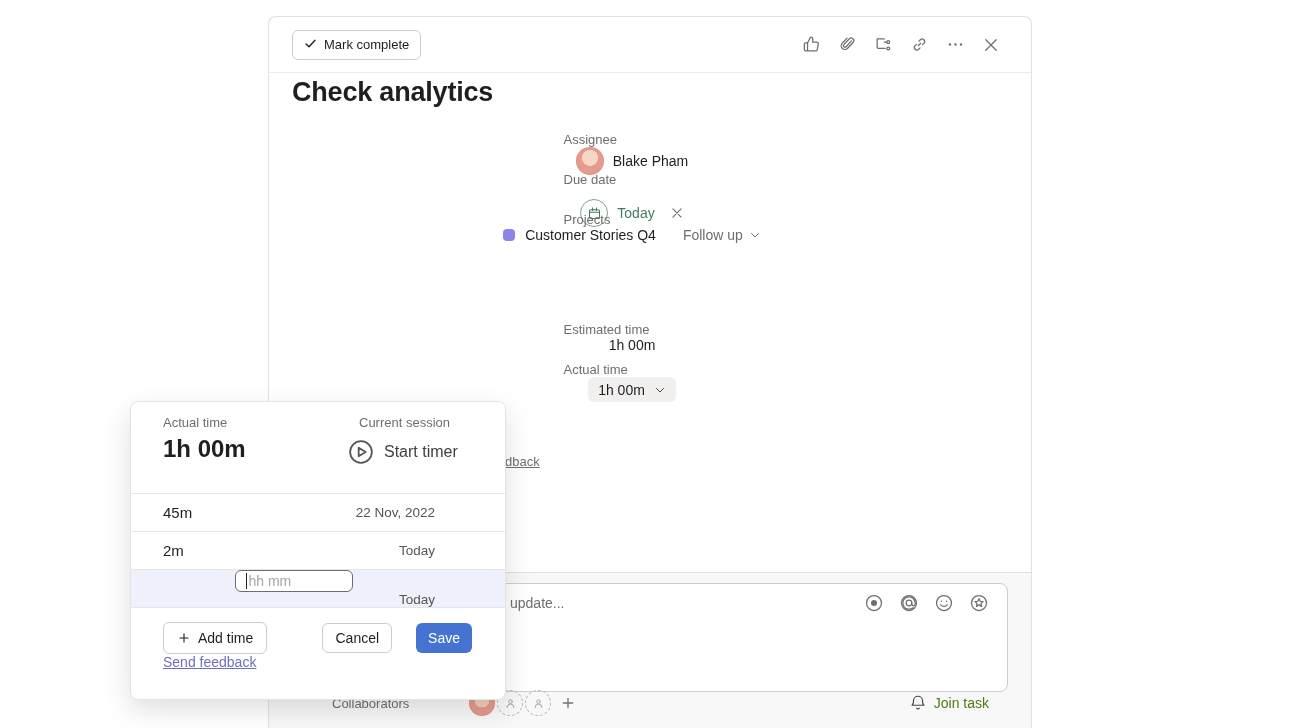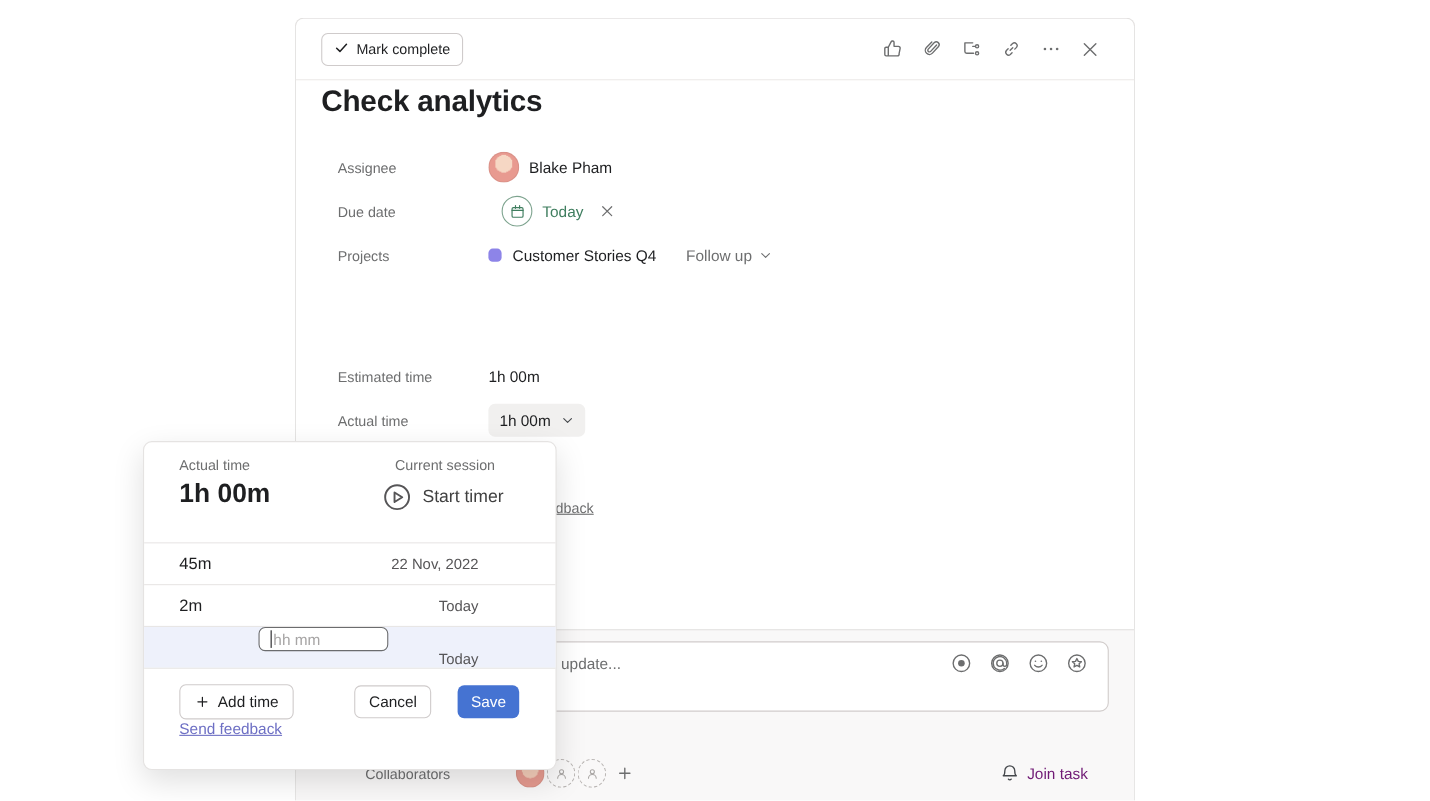--- a/index.html
+++ b/index.html
@@ -22,7 +22,7 @@
 
   .title{position:absolute;left:23px;top:60px;font-size:27px;font-weight:700;letter-spacing:-.2px;color:#1e1f21;}
 
-  .frow{position:absolute;left:38px;display:flex;align-items:center;width:700px;}
+  .frow{position:absolute;left:13px;display:flex;align-items:center;width:700px;flex-direction:column;}
   .flabel{width:137px;flex:none;font-size:13px;color:#6d6e6f;}
   .fval{display:flex;align-items:center;}
   .avatar{width:28px;height:28px;border-radius:50%;flex:none;

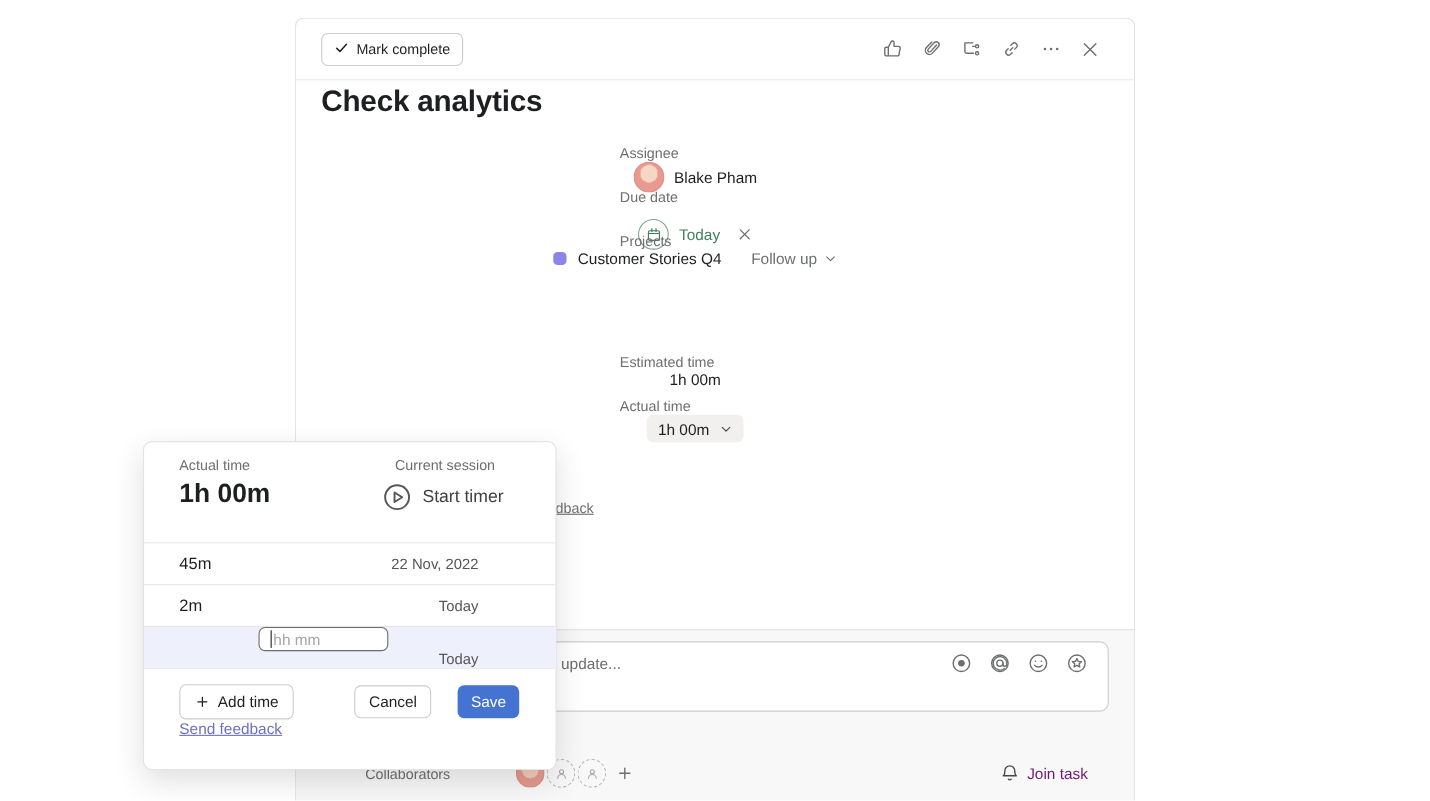--- a/index.html
+++ b/index.html
@@ -46,7 +46,7 @@
   
   .comment-section{position:absolute;left:0;bottom:0;width:100%;height:156px;
     background:#f9f8f8;border-top:1px solid #e3e1e0;border-radius:0;}
-  .composer{position:absolute;left:103px;top:10px;width:636px;height:64px;background:#fff;
+  .composer{position:absolute;left:103px;top:10px;width:636px;height:109px;background:#fff;
     border:1px solid #d1cccb;border-radius:8px;}
   .composer-ph{position:absolute;left:137px;top:11px;font-size:14px;color:#6d6e6f;}
   .composer-icons{position:absolute;right:18px;top:9px;display:flex;gap:15px;}

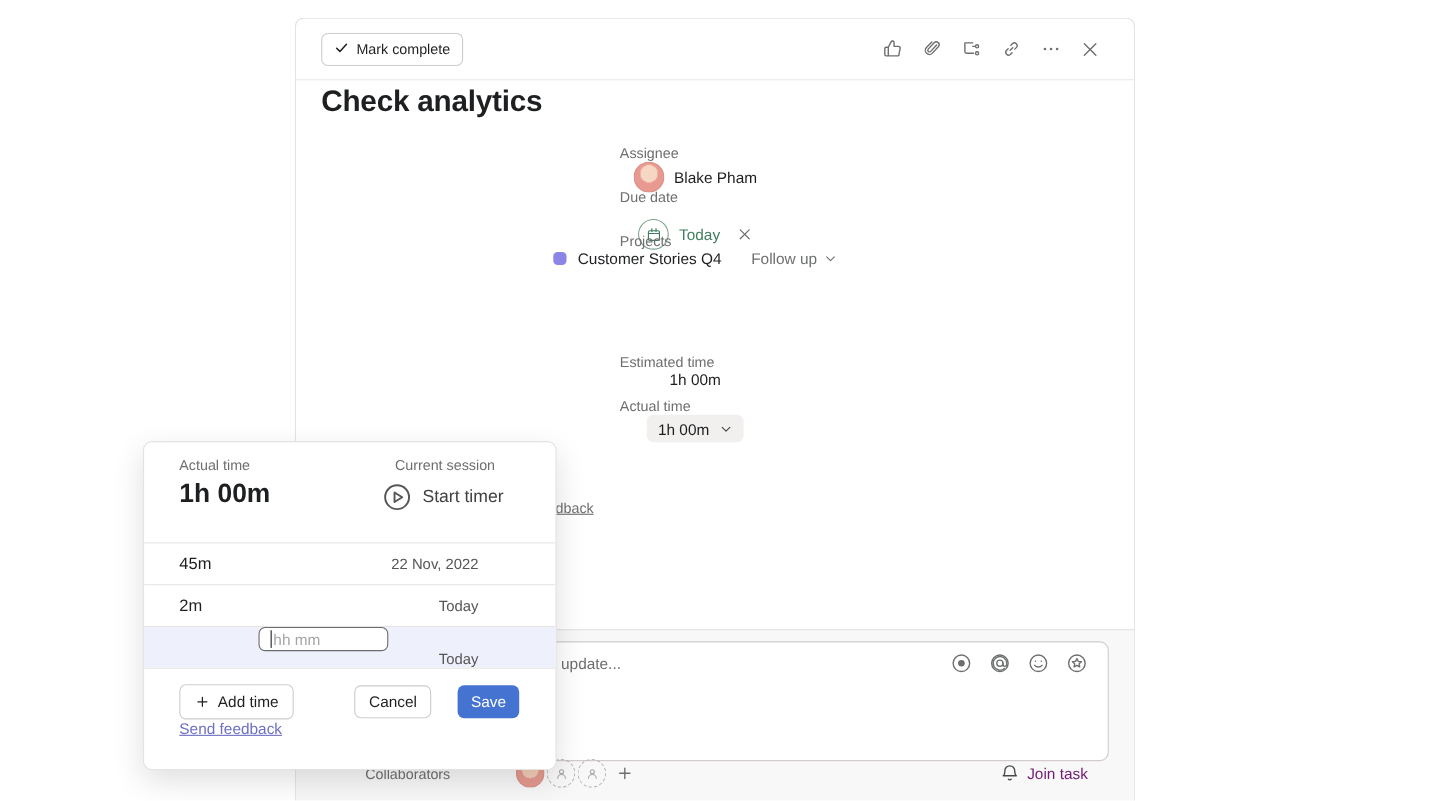--- a/index.html
+++ b/index.html
@@ -60,7 +60,7 @@
     display:flex;align-items:center;justify-content:center;color:#a8a5a3;background:transparent;cursor:pointer;}
   .add-collab{margin-left:9px;color:#6d6e6f;cursor:pointer;display:flex;}
   .collab-spacer{flex:1;}
-  .join-task{display:flex;align-items:center;gap:7px;font-size:14px;color:#701a75;cursor:pointer;
+  .join-task{display:flex;align-items:center;gap:7px;font-size:14px;color:#4d7c0f;cursor:pointer;
     background:none;border:none;}
 
   

